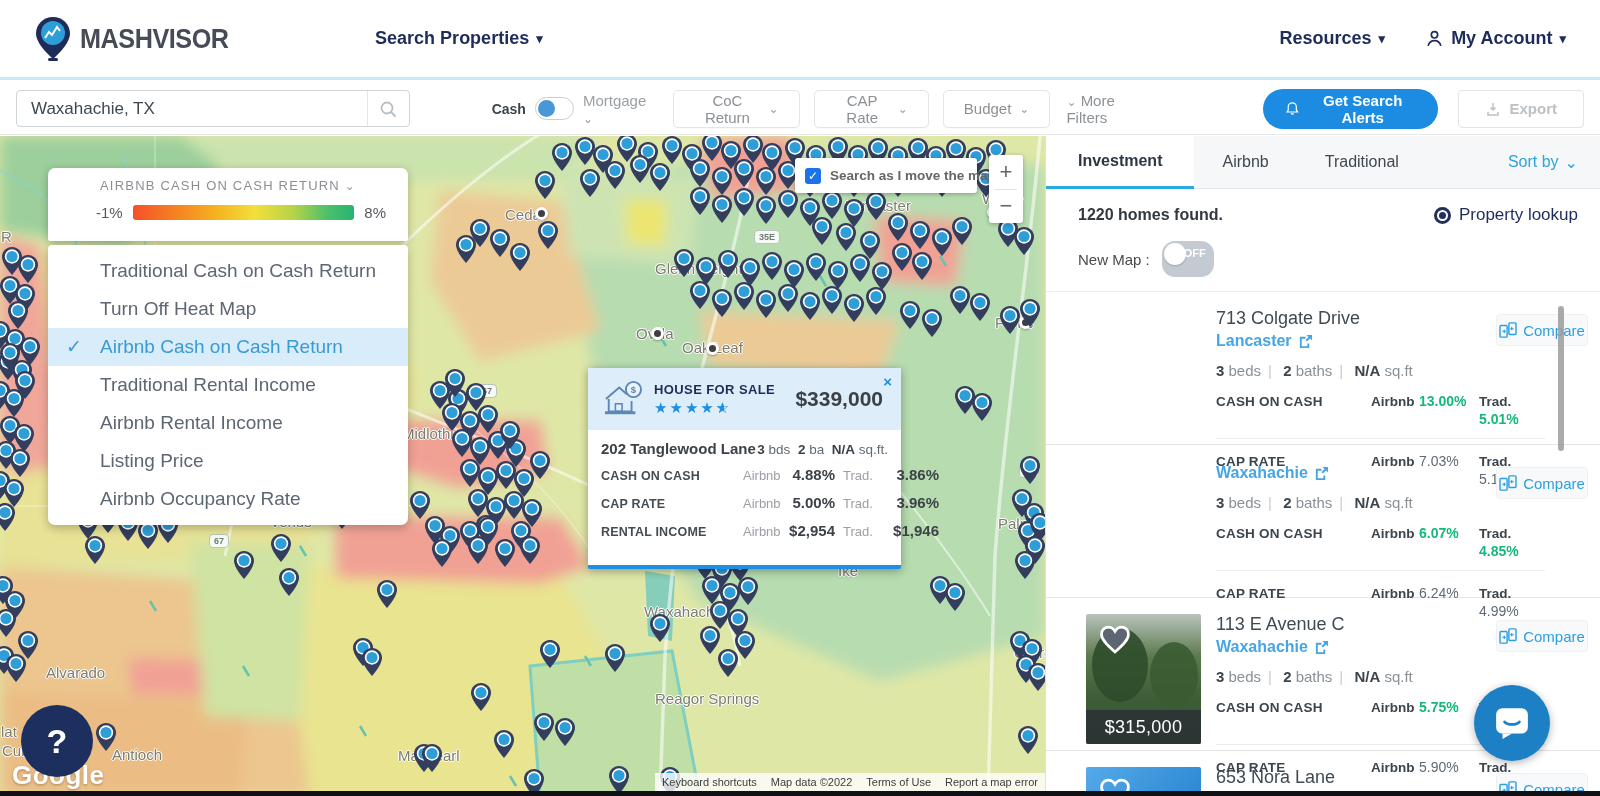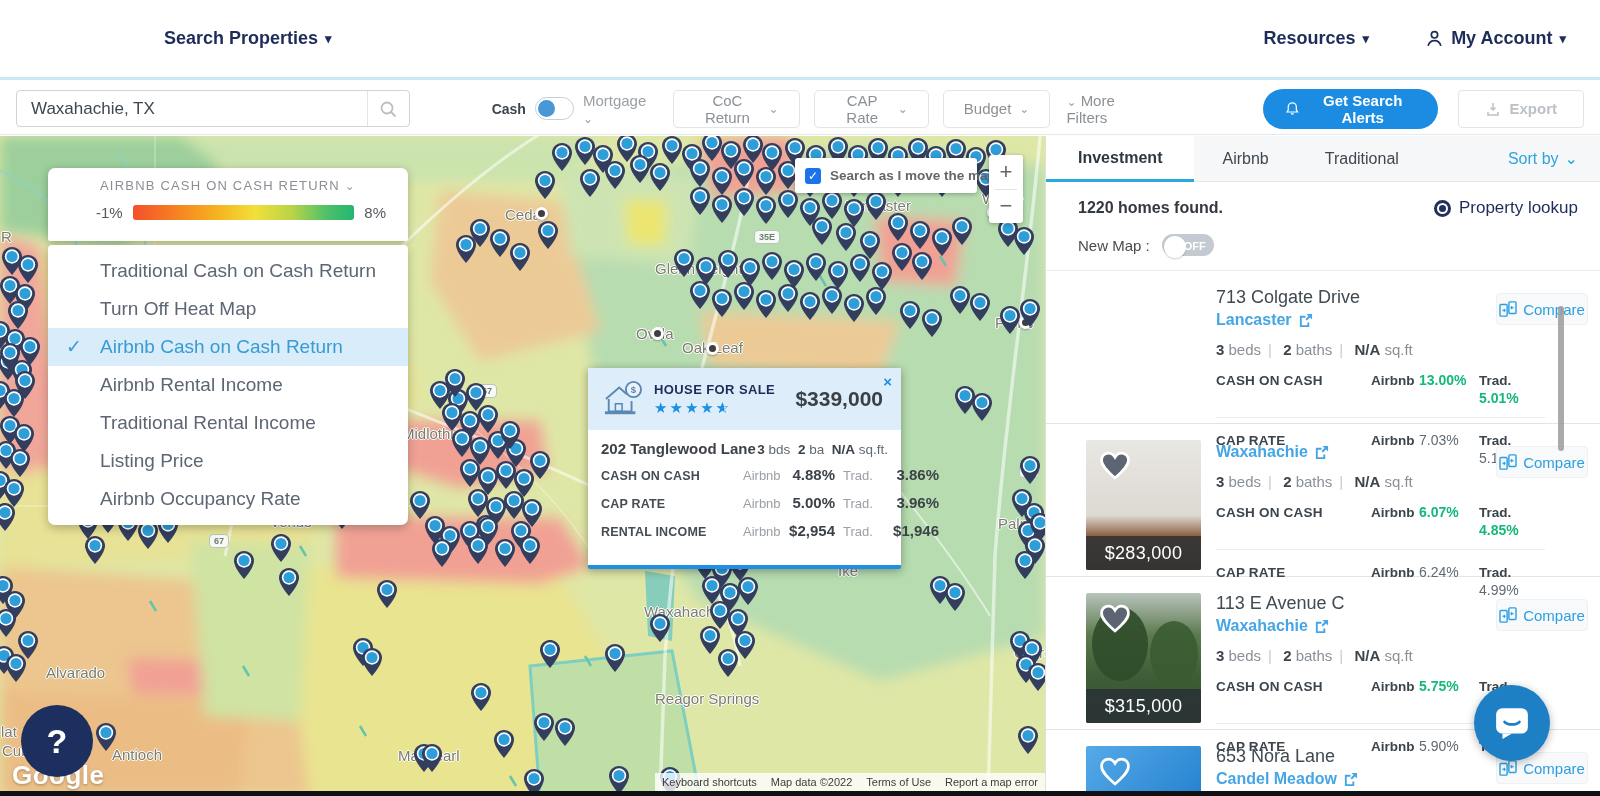--- a/index.html
+++ b/index.html
@@ -164,6 +164,15 @@
 <div class="app">
 
   <header class="topnav">
+    <div class="logo">
+      <svg width="38" height="46" viewBox="0 0 38 46">
+        <path d="M19 1C9.6 1 2 8.4 2 17.6 2 29 19 43 19 43s17-14 17-25.4C36 8.4 28.4 1 19 1z" fill="#1e2c5a"></path>
+        <circle cx="19" cy="17" r="12" fill="#2d9ed8"></circle>
+        <path d="M11 22l4-6 3 3 5-8 3 4" stroke="#fff" stroke-width="2" fill="none"></path>
+        <rect x="14" y="42" width="10" height="3" rx="1.5" fill="#1e2c5a"></rect>
+      </svg>
+      <span class="logo-text">MASHVISOR</span>
+    </div>
     <div class="nav-item">
       <span>Search Properties</span>
         <span class="caret">▾</span>

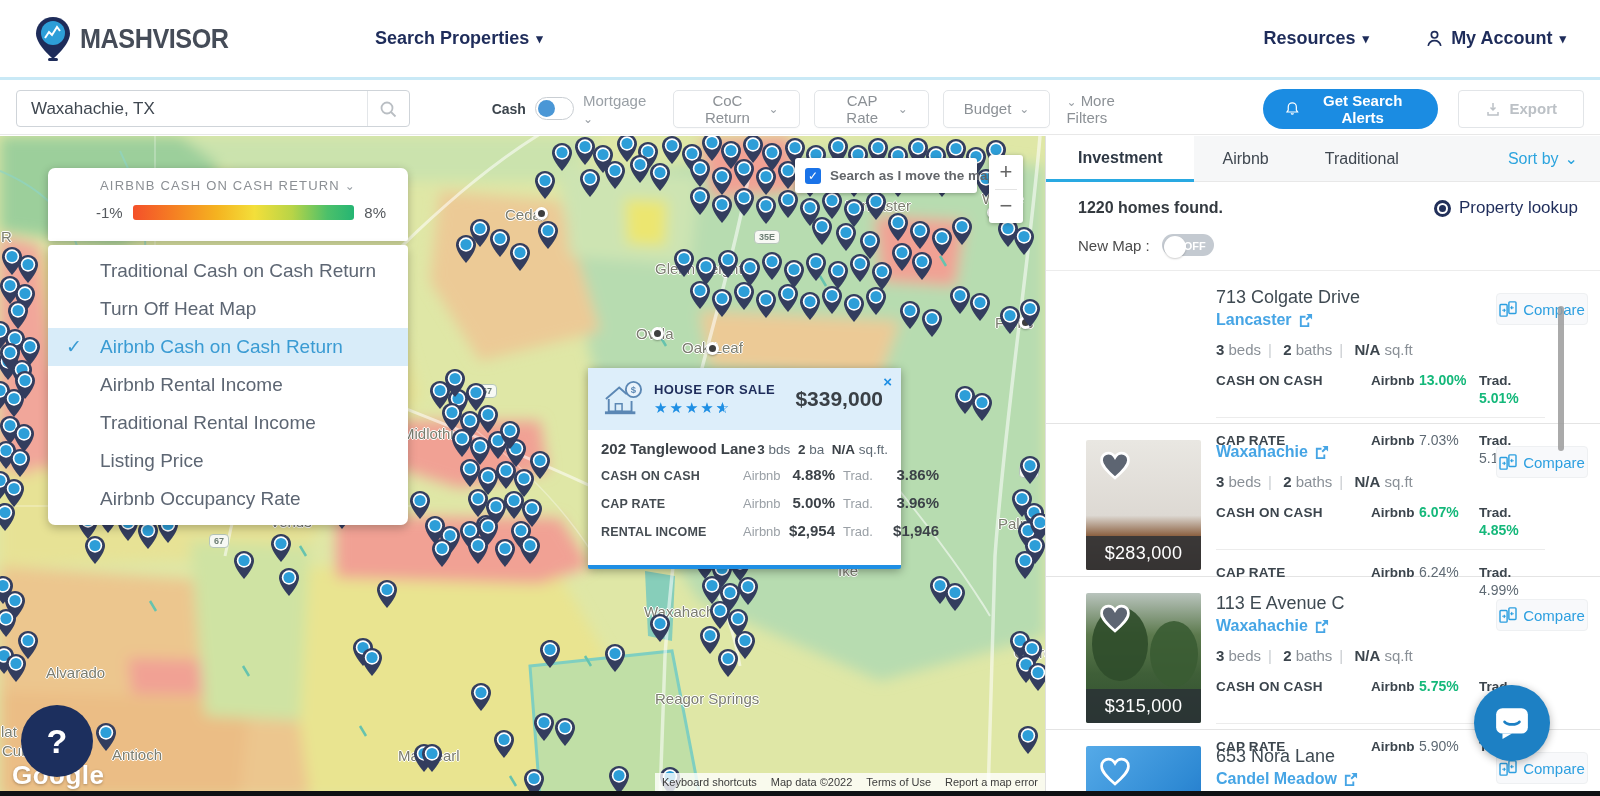--- a/index.html
+++ b/index.html
@@ -13,7 +13,7 @@
   .logo { display:flex; align-items:center; gap:8px; }
   .logo-text { font-size:28px; font-weight:bold; color:#454c58; letter-spacing:-.5px; transform:scaleX(.9); transform-origin:left; }
   .nav-item { font-size:18px; font-weight:bold; color:#1e2c5a; margin-left:130px; cursor:pointer; display:flex; align-items:center; gap:7px;}
-  .nav-right { margin-left:auto; display:flex; align-items:center; gap:56px; }
+  .nav-right { margin-left:auto; display:flex; align-items:center; gap:40px; }
   .nav-right .nav-item { margin-left:0; }
   .caret { font-size:13px; color:#1e2c5a; }
 

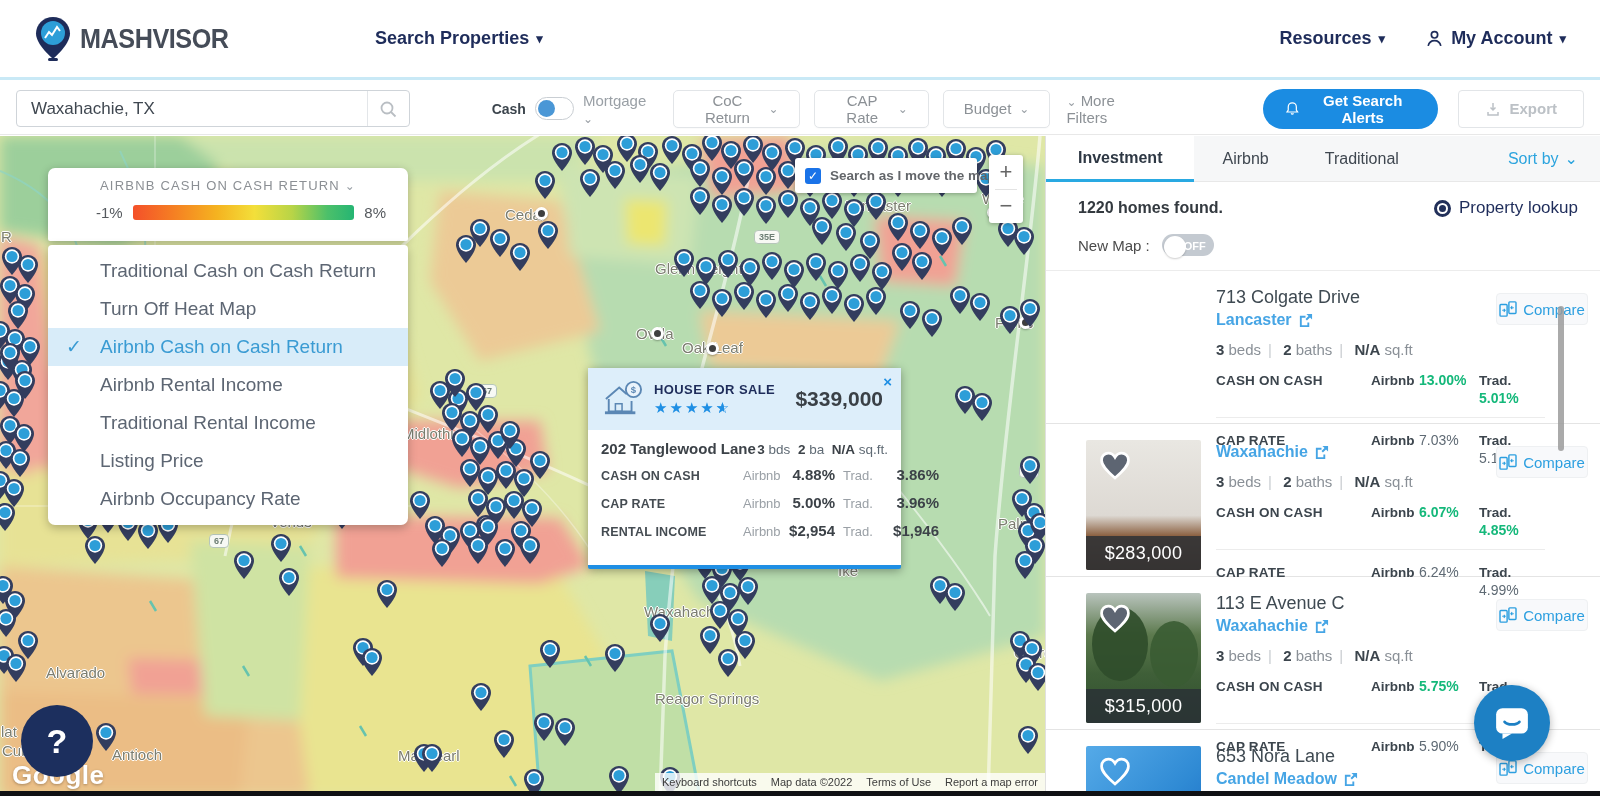--- a/index.html
+++ b/index.html
@@ -105,7 +105,7 @@
 
   
   .panel { position:absolute; left:1045px; top:136px; width:555px; height:660px; background:#fff; border-left:1px solid #e0e0e0; z-index:20;}
-  .tabs { height:46px; background:#f6f7f8; display:flex; align-items:stretch; border-bottom:1px solid #e8e8e8; }
+  .tabs { height:53px; background:#f6f7f8; display:flex; align-items:stretch; border-bottom:1px solid #e8e8e8; }
   .tab { padding:0 28px; display:flex; align-items:center; font-size:16px; color:#3f4750; cursor:pointer; }
   .tab.active { background:#fff; font-weight:bold; color:#2e3844; border-bottom:3px solid #29a9e2; margin-bottom:-1px; padding:0 32px;}
   .sortby { margin-left:auto; display:flex; align-items:center; padding-right:22px; font-size:16px; color:#2ca4de; cursor:pointer; gap:6px;}

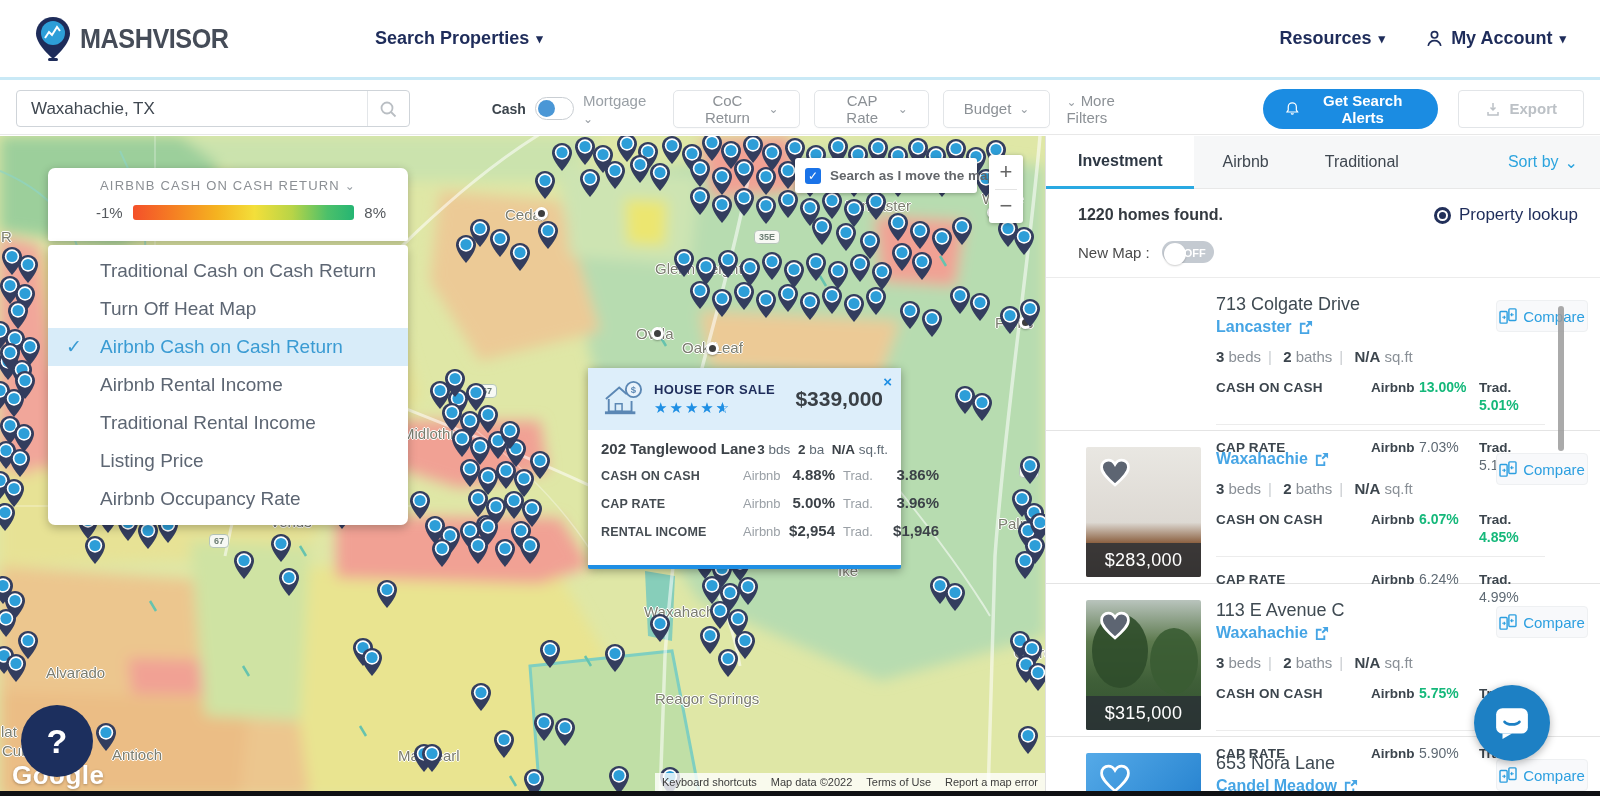--- a/index.html
+++ b/index.html
@@ -117,7 +117,7 @@
   .plookup span { font-size:17px; color:#1e2c5a; }
   .newmap-row { display:flex; align-items:center; gap:12px; padding:16px 0 14px 32px; border-bottom:1px solid #ececec; }
   .newmap-row .nm-label { font-size:15px; color:#4a4a4a; }
-  .off-toggle { width:52px; height:22px; border-radius:13px; background:#c4cad1; position:relative; cursor:pointer; }
+  .off-toggle { width:52px; height:36px; border-radius:13px; background:#c4cad1; position:relative; cursor:pointer; }
   .off-toggle .knob { position:absolute; left:2px; top:2px; width:22px; height:22px; background:#fff; border-radius:50%;
     box-shadow:0 1px 2px rgba(0,0,0,.2);}
   .off-toggle .txt { position:absolute; right:8px; top:6px; font-size:11px; font-weight:bold; color:#fff; }

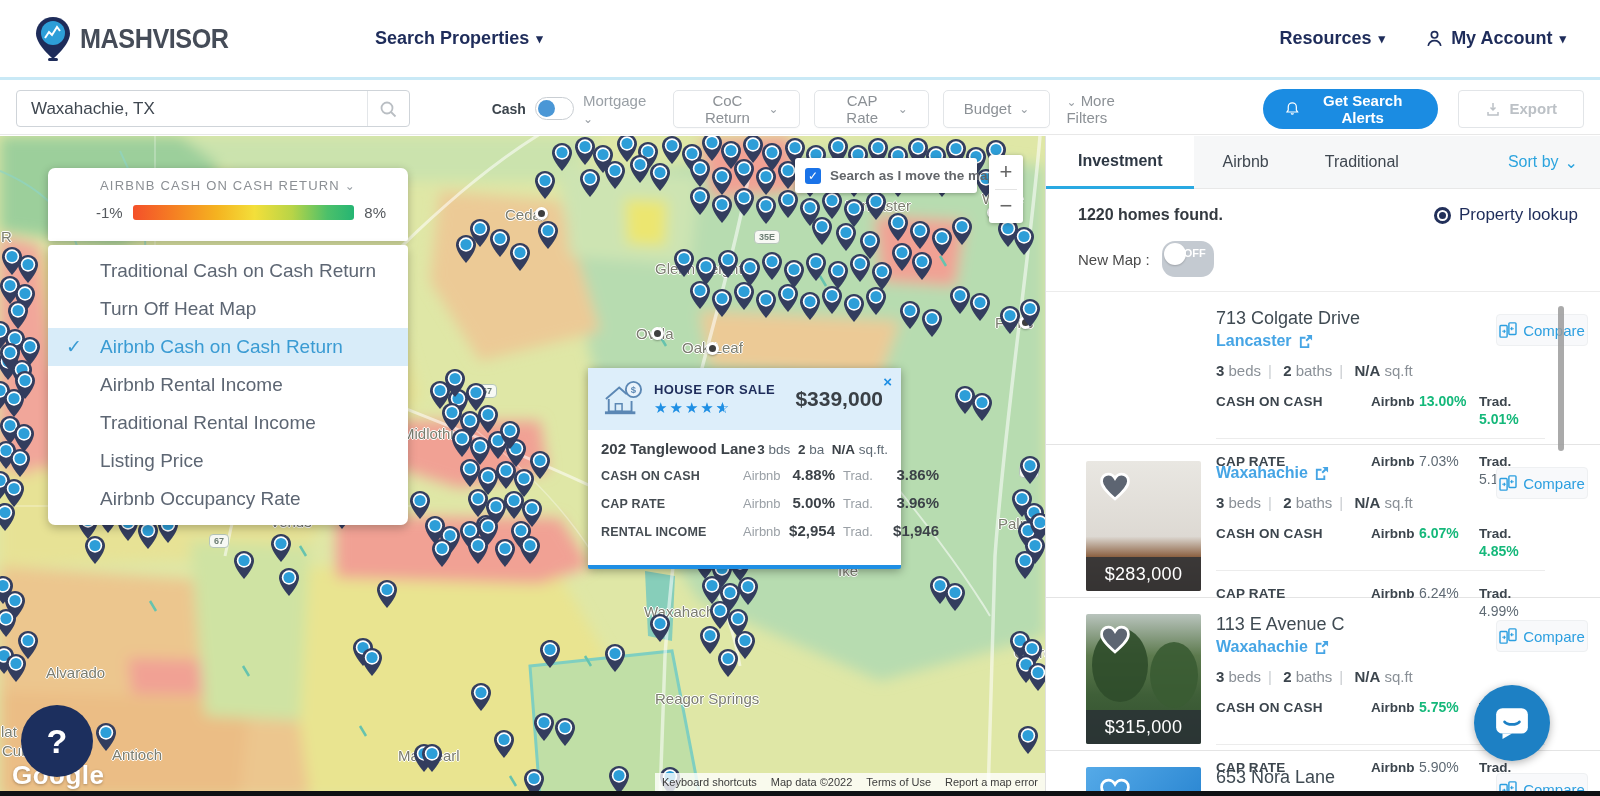--- a/index.html
+++ b/index.html
@@ -1398,8 +1398,8 @@
       <div class="lm-item sel">
         <span class="lm-check">✓</span><span>Airbnb Cash on Cash Return</span>
       </div>
+      <div class="lm-item"><span>Traditional Rental Income</span></div>
       <div class="lm-item"><span>Airbnb Rental Income</span></div>
-      <div class="lm-item"><span>Traditional Rental Income</span></div>
       <div class="lm-item"><span>Listing Price</span></div>
       <div class="lm-item"><span>Airbnb Occupancy Rate</span></div>
     </div>

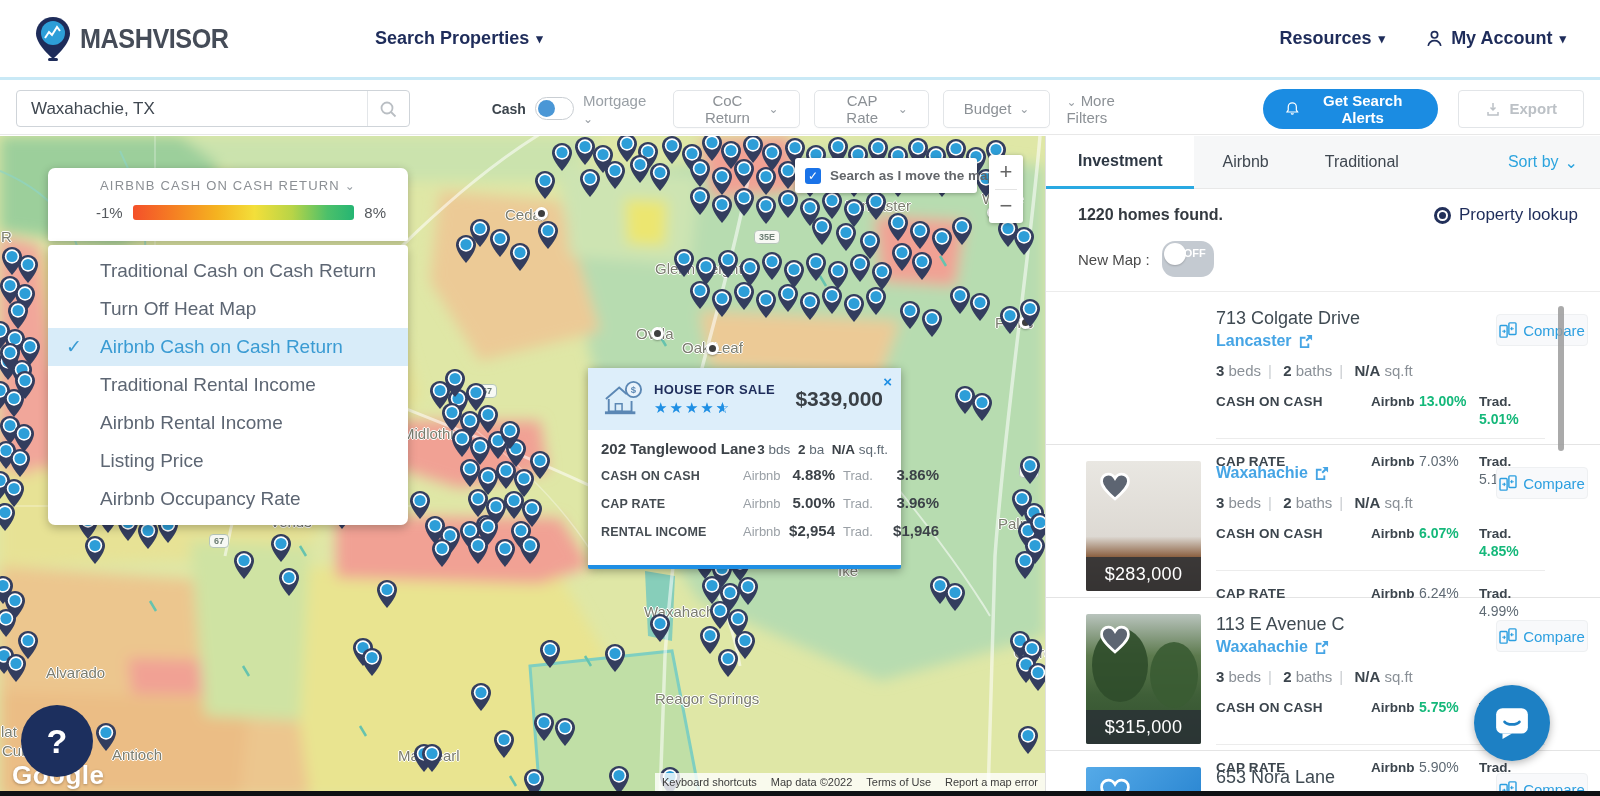--- a/index.html
+++ b/index.html
@@ -1539,12 +1539,6 @@
       </div>
 
       <div class="card">
-        <div class="ph" data-photo="interior">
-          <svg class="heart" viewBox="0 0 32 30" data-fav="true">
-            <path d="M16 27C9 21 3 15.5 3 9.8 3 5.8 6 3 9.6 3c2.6 0 5 1.6 6.4 4 1.4-2.4 3.8-4 6.4-4C26 3 29 5.8 29 9.8c0 5.7-6 11.2-13 17.2z"></path>
-            </svg>
-          <div class="price-band">$283,000</div>
-        </div>
         <div class="c-body">
           <div class="c-city">
             <span>Waxahachie</span>

